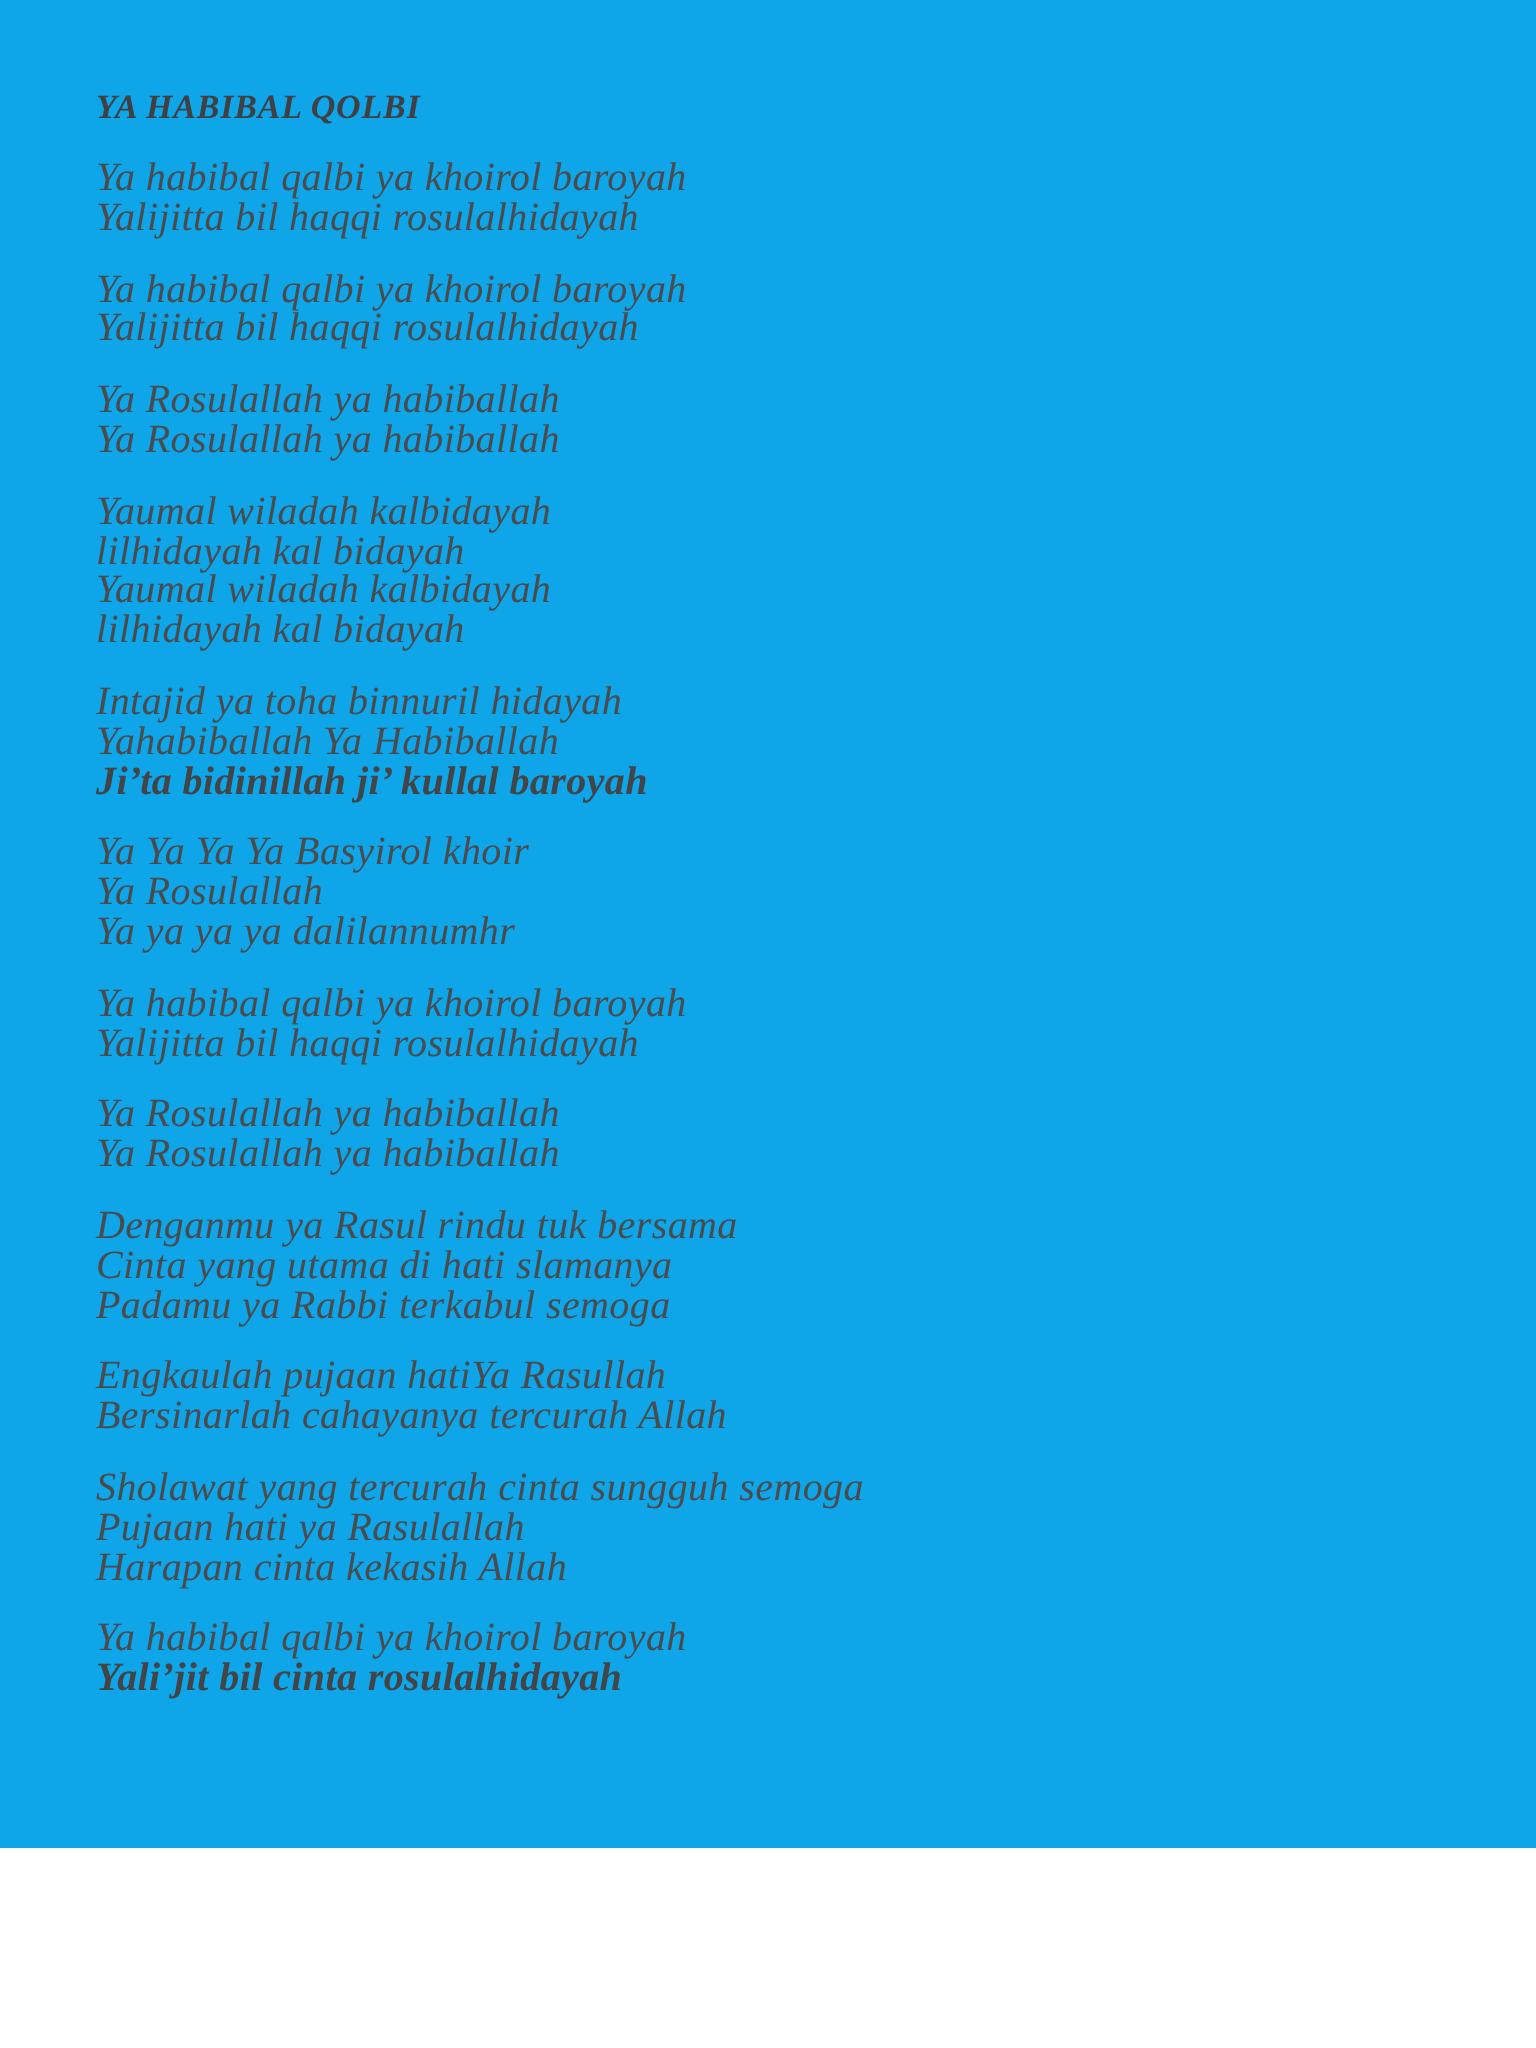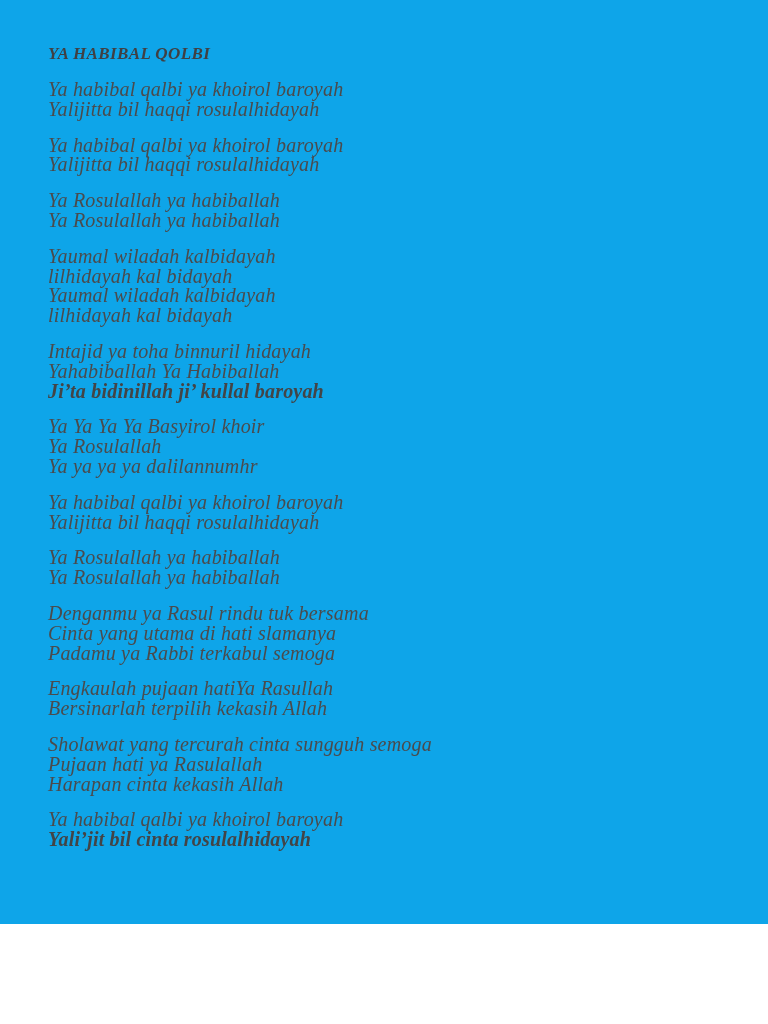--- a/index.html
+++ b/index.html
@@ -97,7 +97,7 @@
         </div>
         <div class="stanza">
           <div class="line">Engkaulah pujaan hatiYa Rasullah</div>
-          <div class="line">Bersinarlah terpilih kekasih Allah</div>
+          <div class="line">Bersinarlah cahayanya tercurah Allah</div>
         </div>
         <div class="stanza">
           <div class="line">Sholawat yang tercurah cinta sungguh semoga</div>

